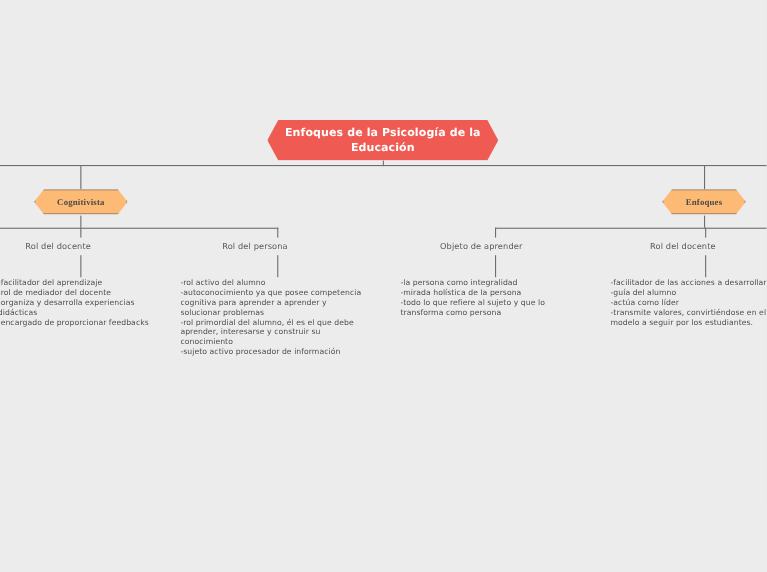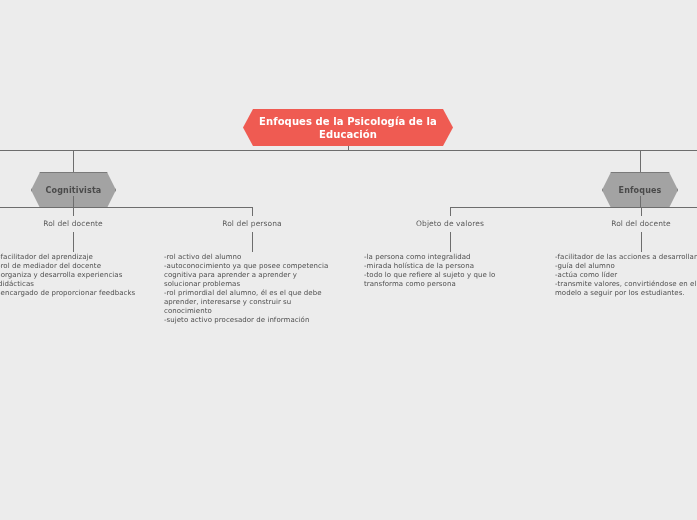--- a/index.html
+++ b/index.html
@@ -58,8 +58,8 @@
   
   .hex-node {
     position: absolute;
-    height: 36px;
-    background: #a3a3a3;
+    height: 23px;
+    background: #fdba74;
     border: 1px solid #7a7a7a;
     -webkit-clip-path: polygon(0 50%, 9px 0, calc(100% - 9px) 0, 100% 50%, calc(100% - 9px) 100%, 9px 100%);
     clip-path: polygon(0 50%, 9px 0, calc(100% - 9px) 0, 100% 50%, calc(100% - 9px) 100%, 9px 100%);
@@ -67,6 +67,7 @@
     align-items: center;
     justify-content: center;
     box-sizing: border-box;
+    font-family: Liberation Serif, serif;
   }
   .hex-label {
     color: #4a4a4a;

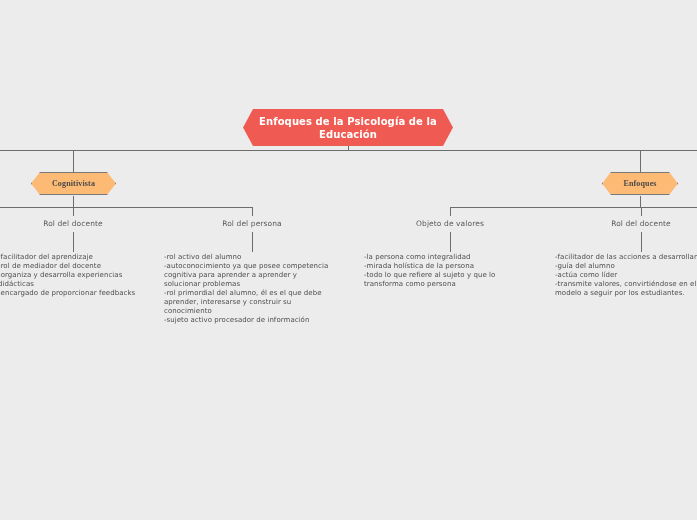--- a/index.html
+++ b/index.html
@@ -83,7 +83,6 @@
     color: #5a5a5a;
     font-size: 7.5px;
     white-space: nowrap;
-    text-align: center;
     letter-spacing: 0.1px;
   }
 

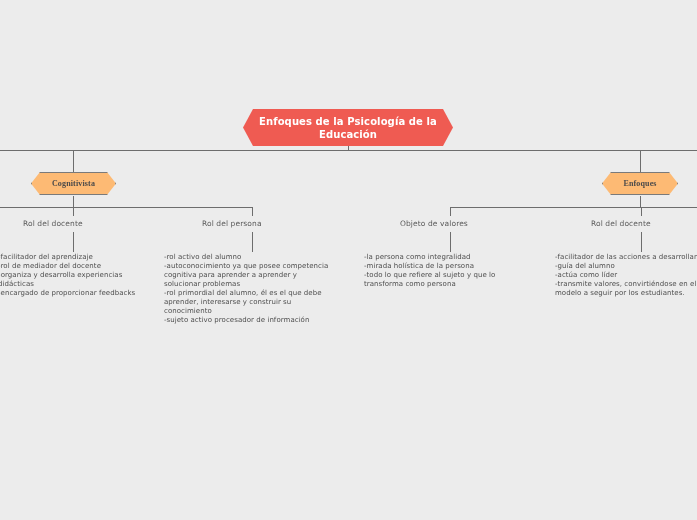--- a/index.html
+++ b/index.html
@@ -131,7 +131,7 @@
 
   <div class="sub-label" style="left:23px; top:219px; width:100px;">Rol del docente</div>
   <div class="sub-label" style="left:202px; top:219px; width:100px;">Rol del persona</div>
-  <div class="sub-label" style="left:400px; top:219px; width:100px;">Objeto de valores</div>
+  <div class="sub-label" style="left:400px; top:219px; width:100px;">Objeto de aprender</div>
   <div class="sub-label" style="left:591px; top:219px; width:100px;">Rol del docente</div>
 
   <div class="line-v" style="left:73px; top:232px; height:20px;"></div>

